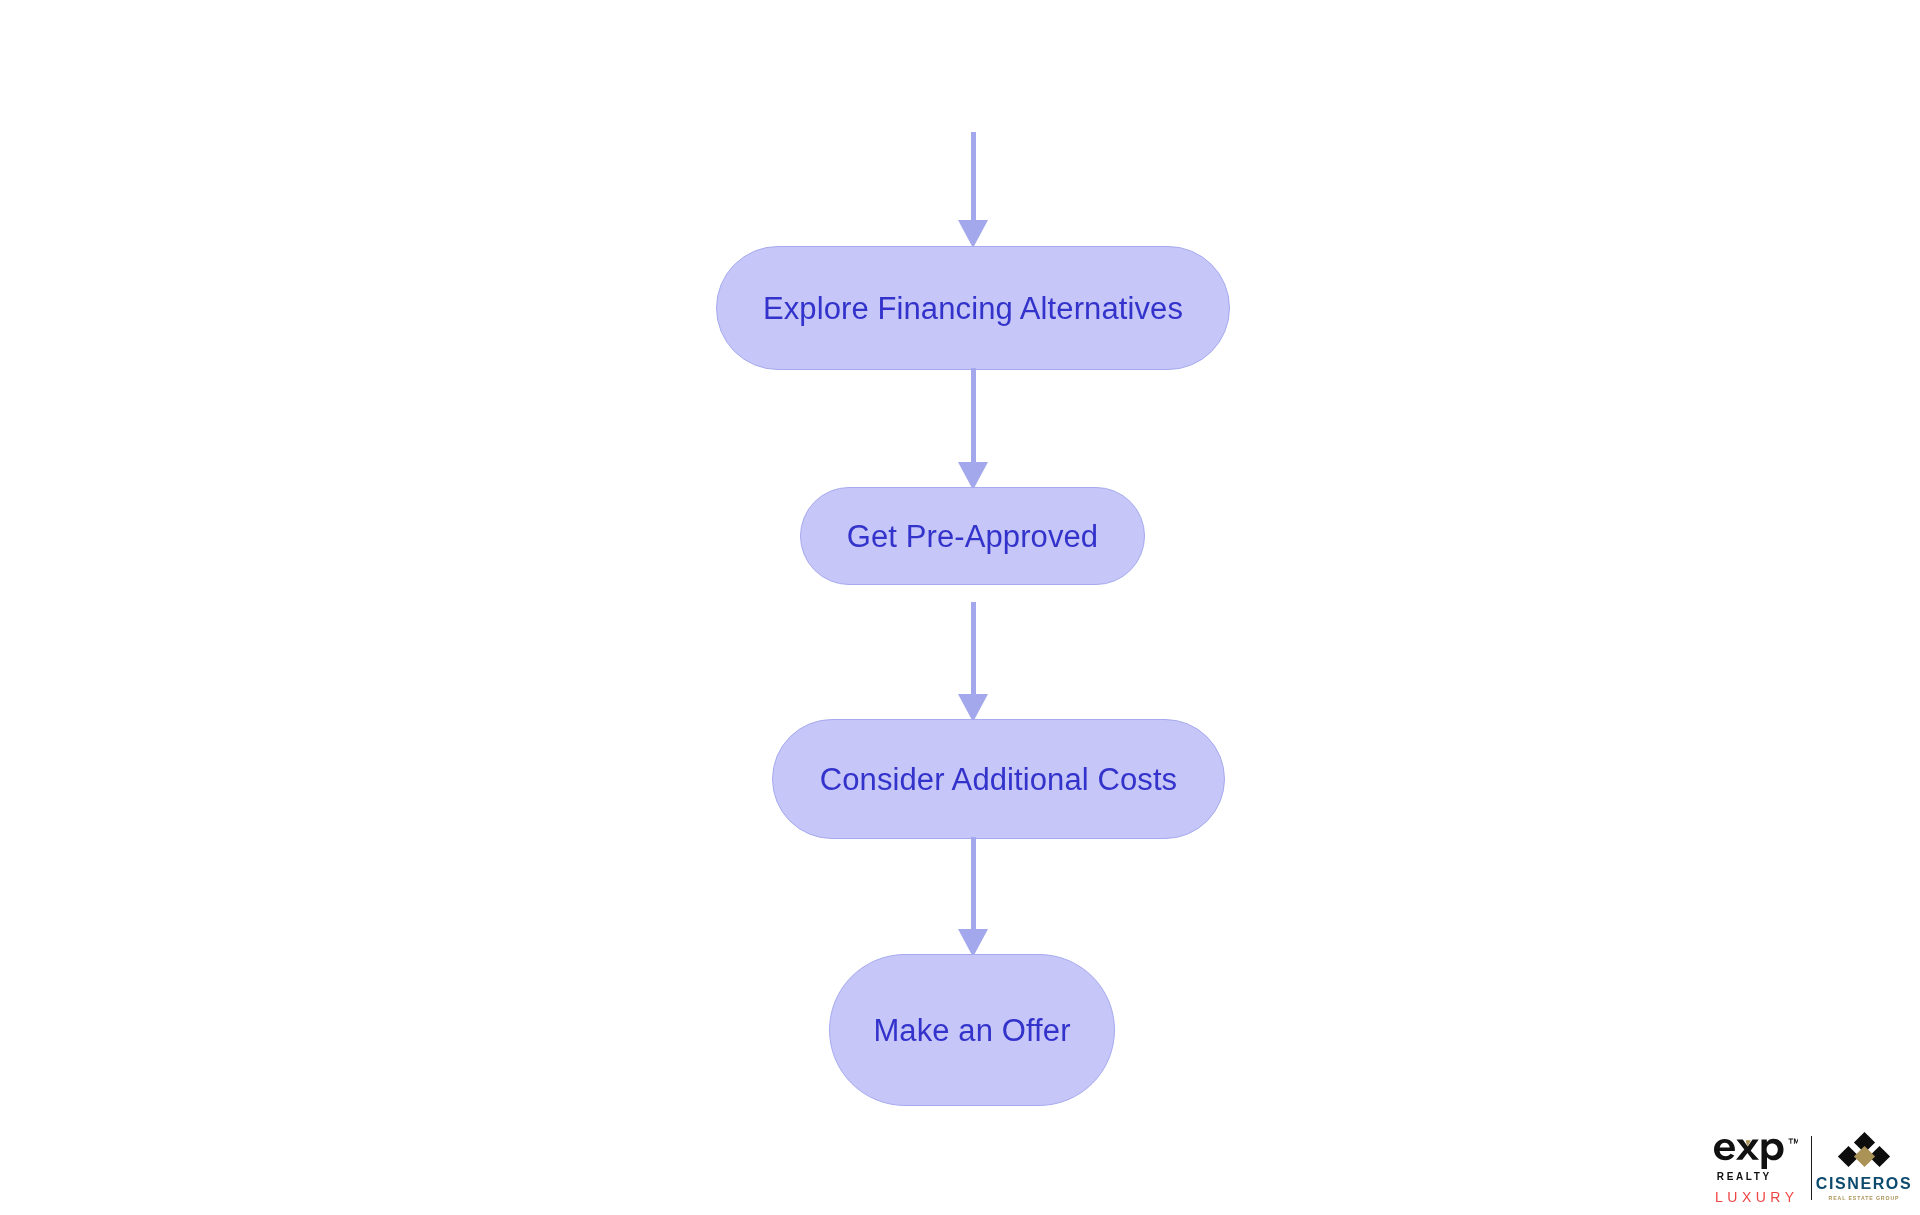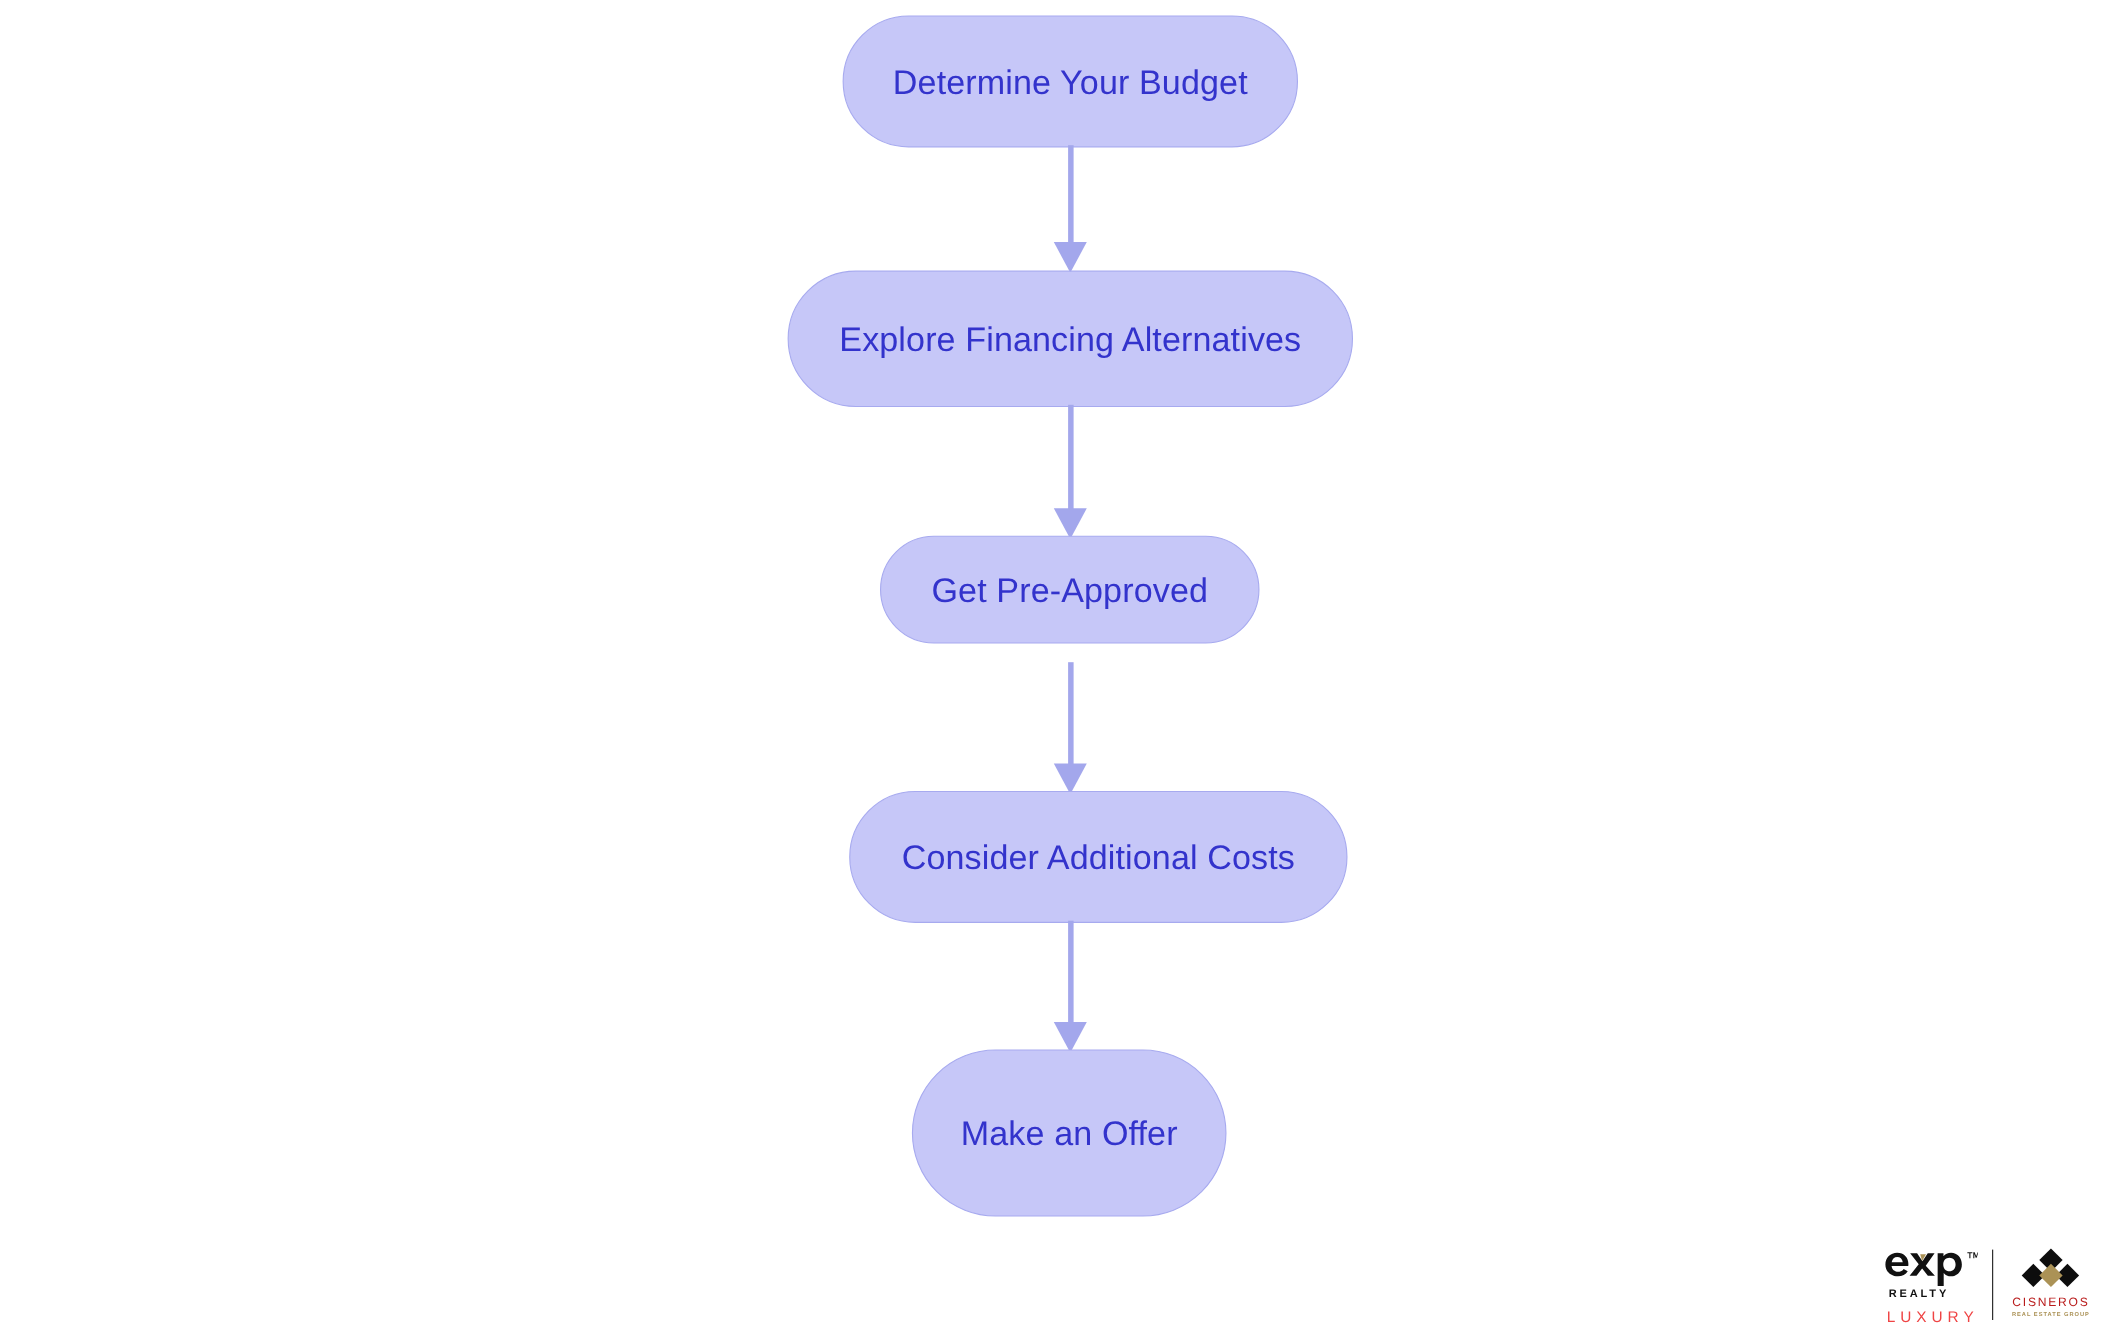--- a/index.html
+++ b/index.html
@@ -192,9 +192,6 @@
 
 <div id="canvas">
 
-  <div class="flow-node" id="node-1">
-    <span class="node-label">Determine Your Budget</span>
-  </div>
 
   <div class="connector" id="conn-1">
     <div class="conn-line"></div>

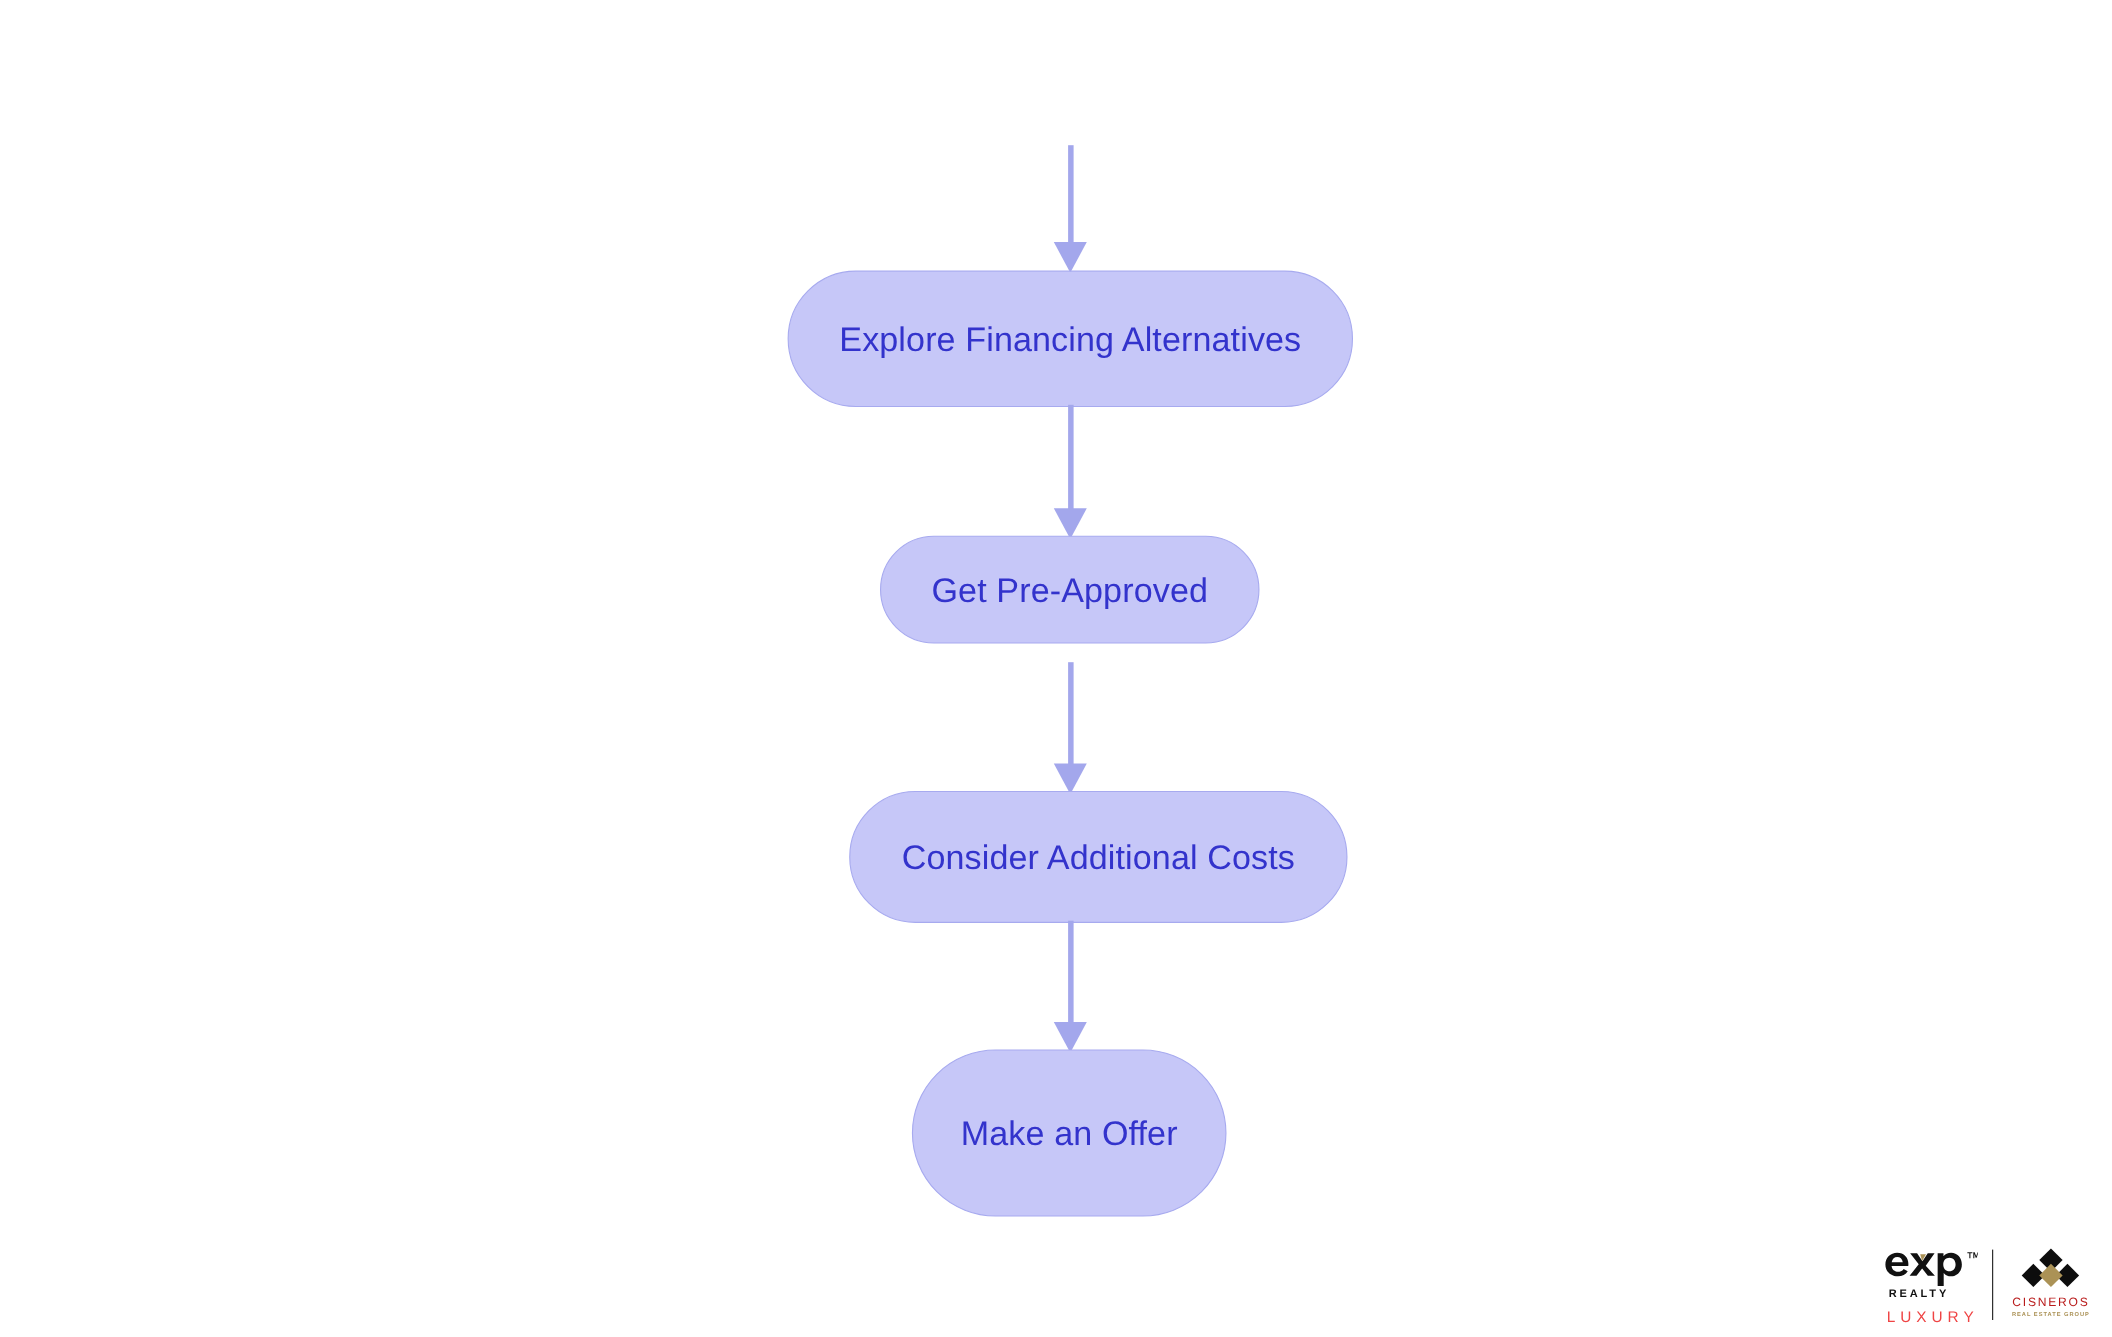--- a/index.html
+++ b/index.html
@@ -172,10 +172,10 @@
   .cis-diamonds .d-center { left: 20.5px; top: 14px; background: #ab9256; }
 
   .cis-name {
-    font-size: 11px;
+    font-size: 16px;
     letter-spacing: 1.6px;
-    font-weight: 400;
-    color: #b91c1c;
+    font-weight: 700;
+    color: #0c4a6e;
     margin-top: 2px;
   }
   .cis-sub {

